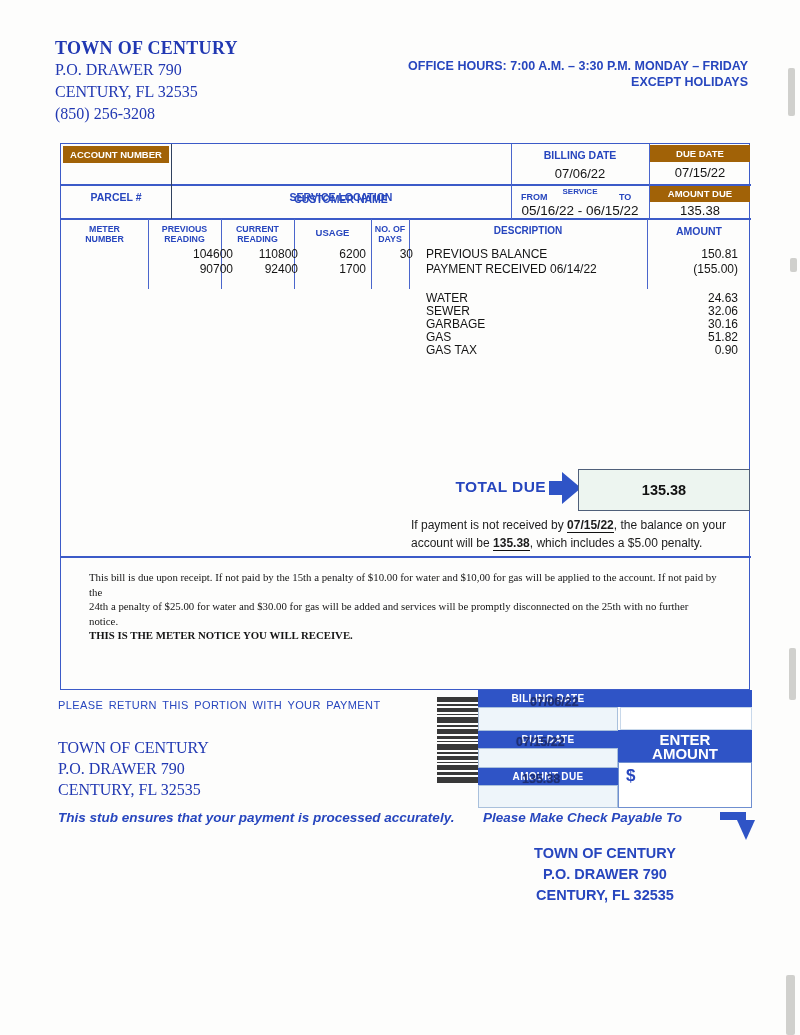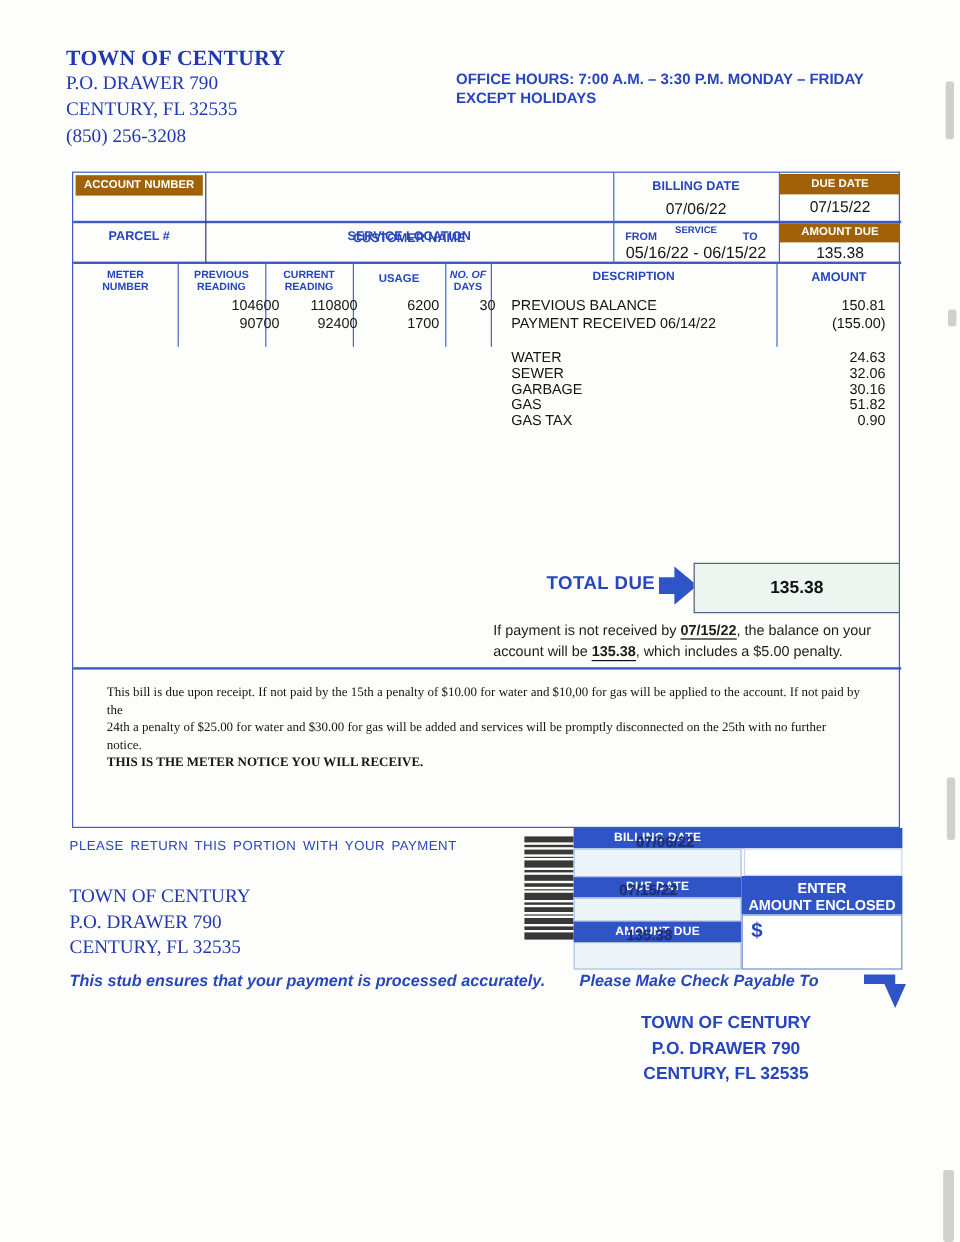--- a/index.html
+++ b/index.html
@@ -14,7 +14,7 @@
   
   .org-name { font-family:"Liberation Serif", serif; font-weight:bold; font-size:18px; color:#2138b2; letter-spacing:.3px; }
   .org-line { font-family:"Liberation Serif", serif; font-size:16px; color:#2138b2; line-height:22px; }
-  .office-hours { text-align:left; font-size:12.5px; font-weight:600; color:#2746be; line-height:16px; }
+  .office-hours { text-align:right; font-size:12.5px; font-weight:600; color:#2746be; line-height:16px; }
 
   
   .bill { position:absolute; left:60px; top:143px; width:690px; height:547px; border:1.3px solid #3c5bc8; }

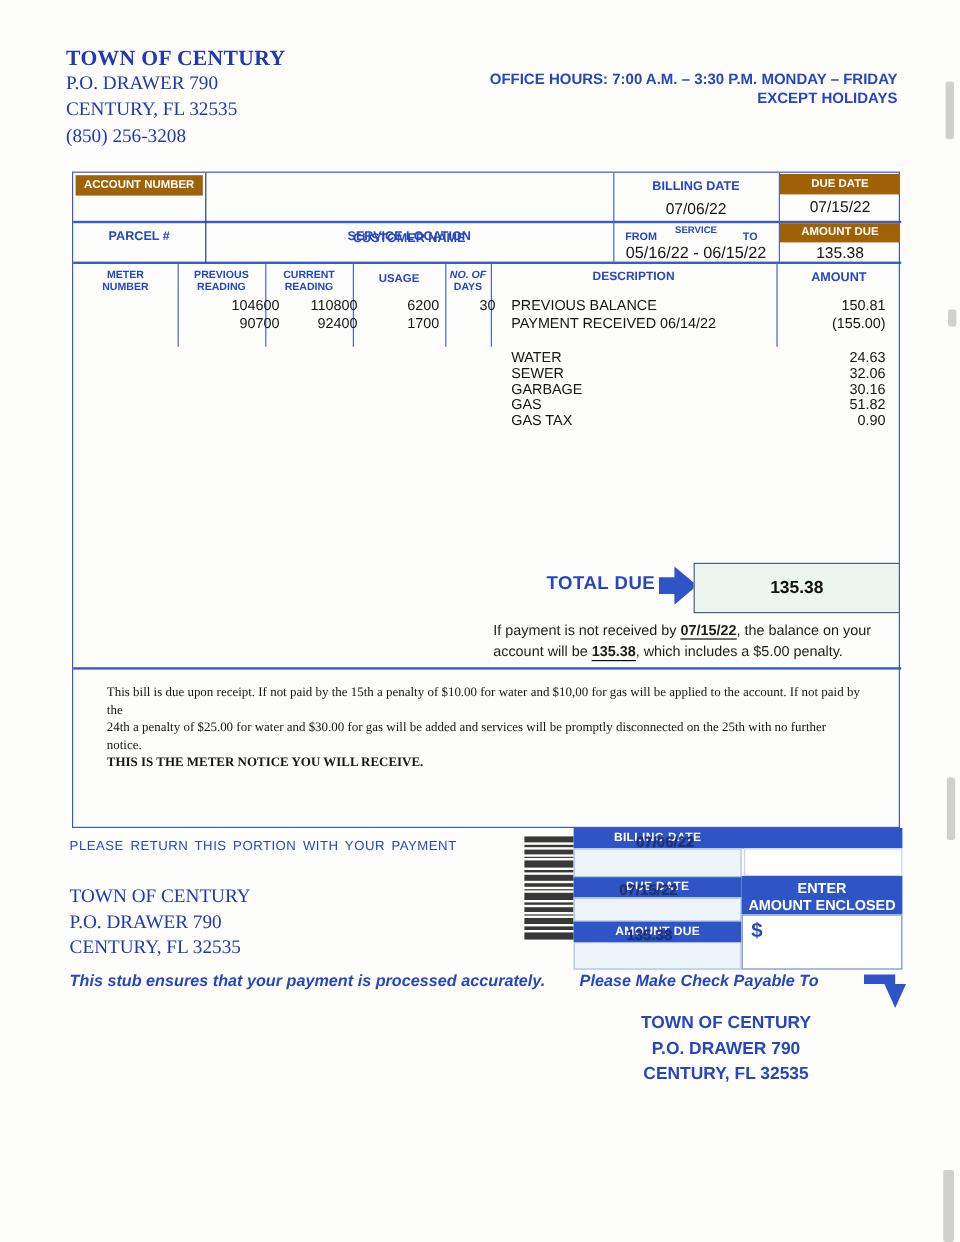--- a/index.html
+++ b/index.html
@@ -112,7 +112,7 @@
     </div>
     <div class="mt-h" style="left:233px; top:84px; width:77px; font-size:9.5px;">USAGE</div>
     <div class="mt-h" style="left:310px; top:80px; width:38px;">
-      <span style="display:block;font-style:italic;">NO. OF</span>
+      <span style="display:block;">NO. OF</span>
       <span style="display:block;">DAYS</span>
     </div>
     <div class="mt-h" style="left:348px; top:82px; width:238px; font-size:10px;">DESCRIPTION</div>

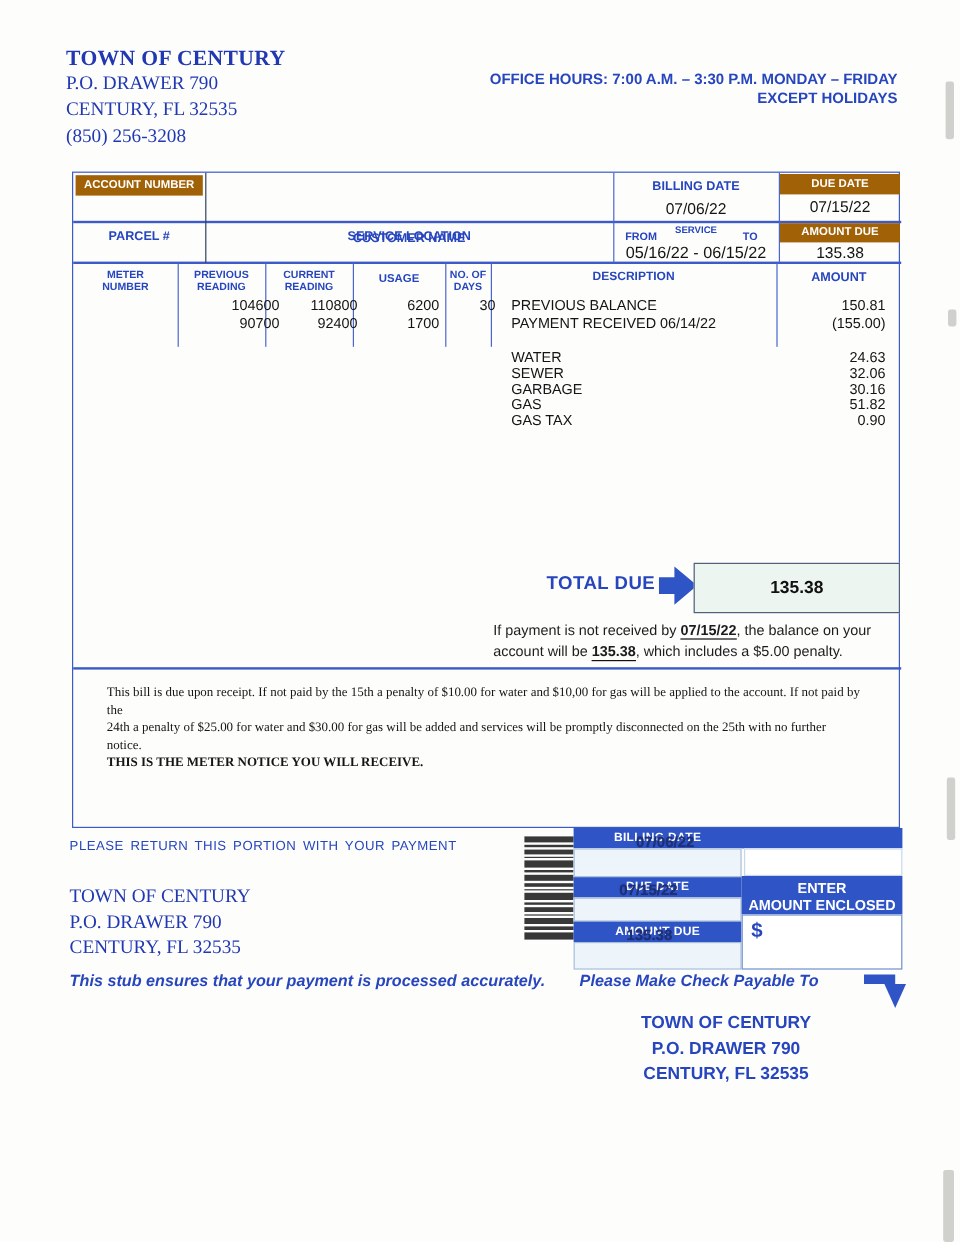--- a/index.html
+++ b/index.html
@@ -43,7 +43,7 @@
   .stub-bar .lbl { display:block; width:140px; text-align:center; line-height:17px; }
   .stub-val { position:absolute; font-weight:bold; font-size:12.5px; color:#1d2f75; text-shadow:0 0 1px rgba(20,30,90,.5); }
   .stub-lightbox { position:absolute; left:0; width:140px; background:#eef5fa; border:1px solid #a9c0dc; }
-  .enter-bar { position:absolute; left:140px; width:134px; background:#2f54c6; color:#fff; font-weight:bold; font-size:12px; text-align:center; line-height:14px; padding-top:3px; }
+  .enter-bar { position:absolute; left:140px; width:134px; background:#2f54c6; color:#fff; font-weight:bold; font-size:15px; text-align:center; line-height:14px; padding-top:3px; }
   .dollar-box { position:absolute; left:140px; width:134px; background:#ffffff; border:1.3px solid #6f8fd0; }
   .dollar { position:absolute; left:7px; top:3px; color:#2746be; font-weight:bold; font-size:17px; }
   .italic-note { font-style:italic; font-weight:600; font-size:13.5px; color:#2746be; }

